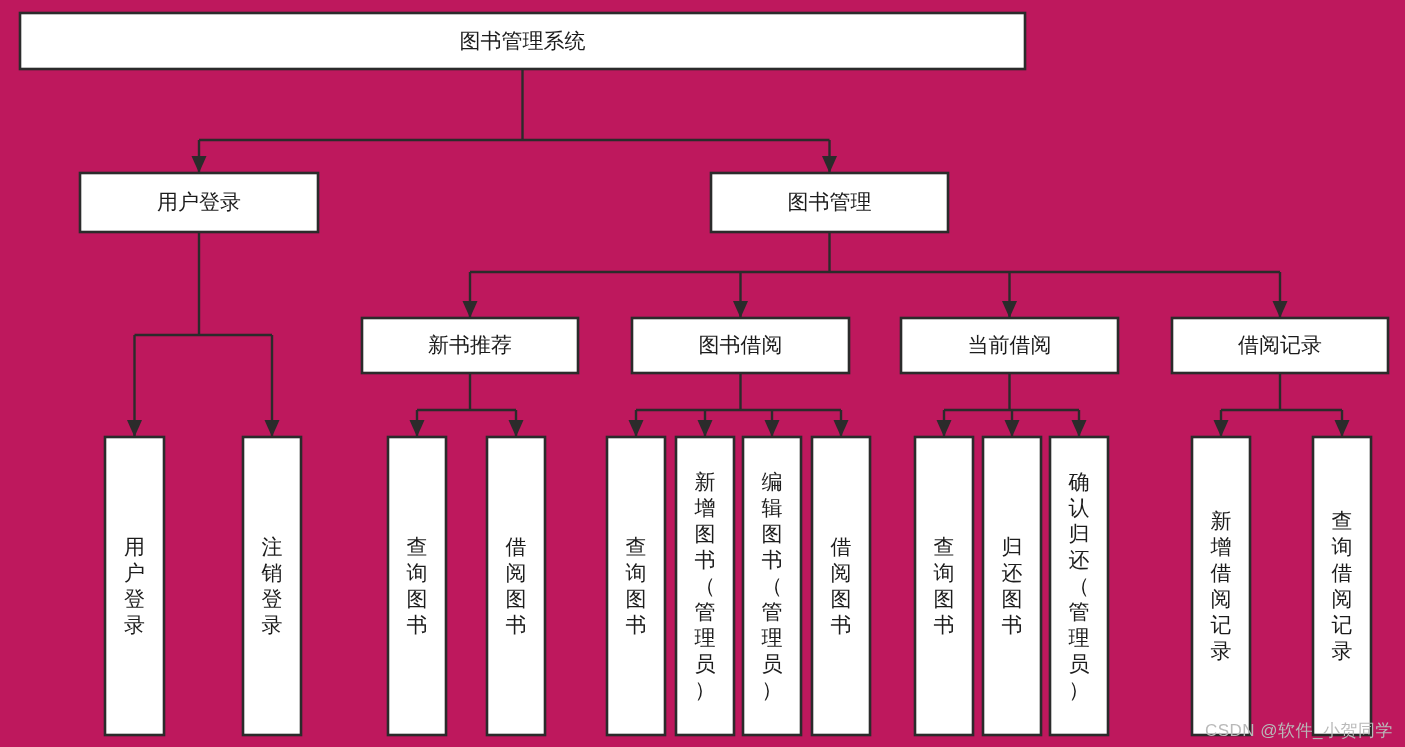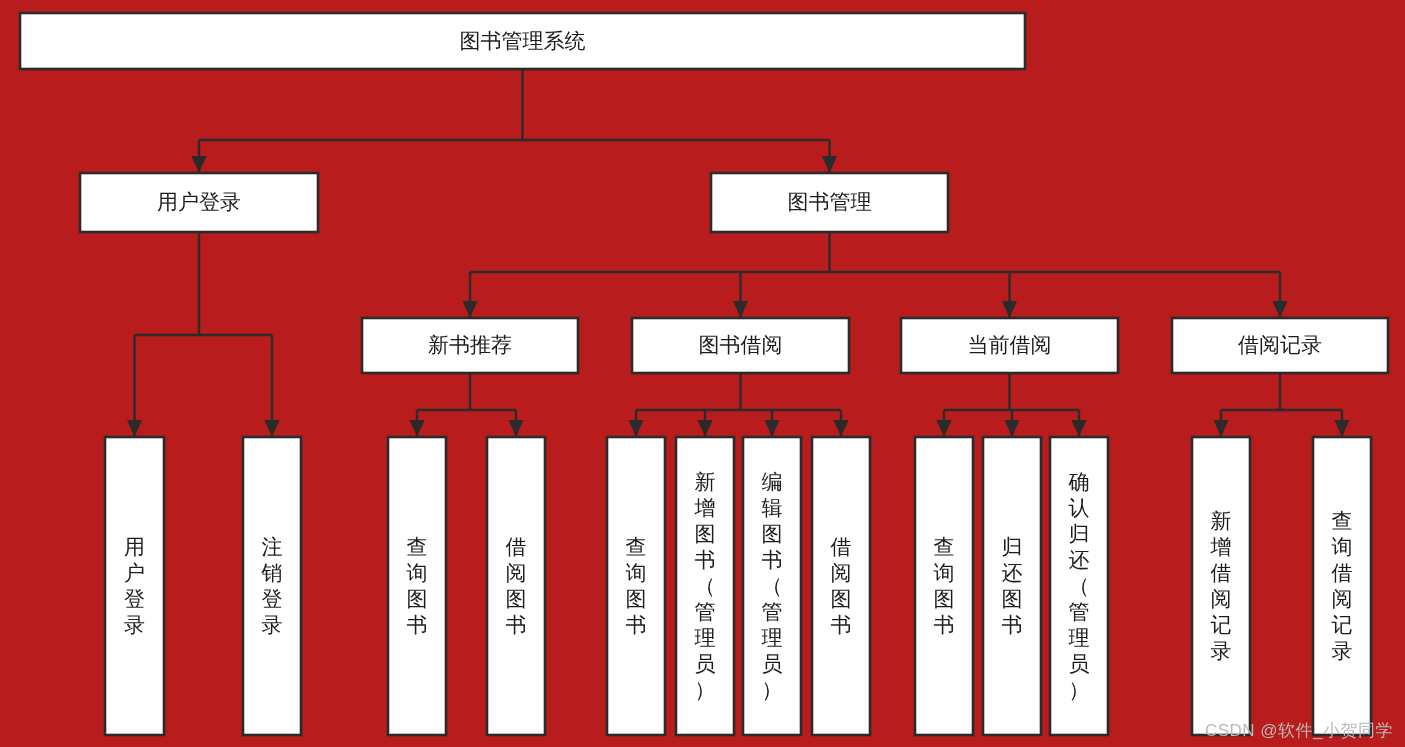--- a/index.html
+++ b/index.html
@@ -17,7 +17,7 @@
     position: relative;
     width: 1405px;
     height: 747px;
-    background: #b91c1c;
+    background: #be185d;
   }
   svg.flow {
     position: absolute;

